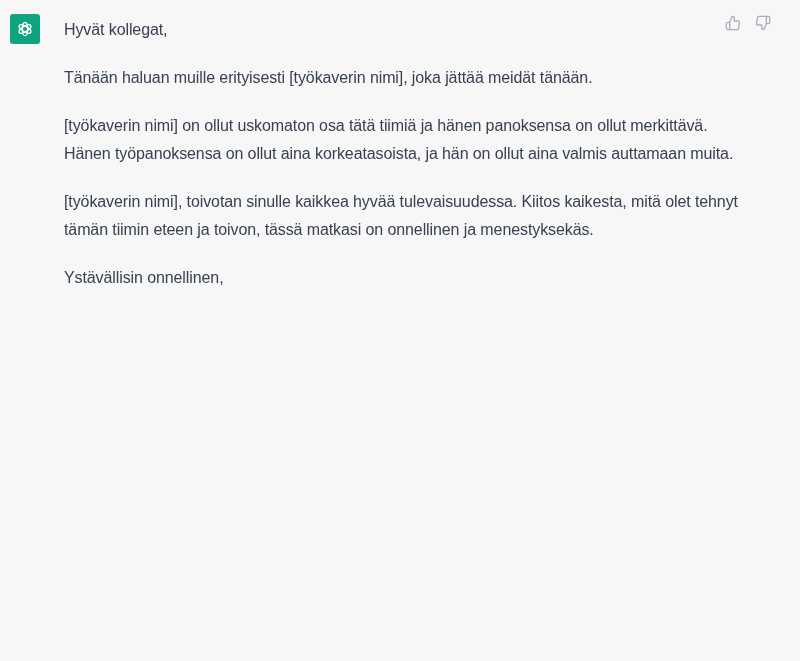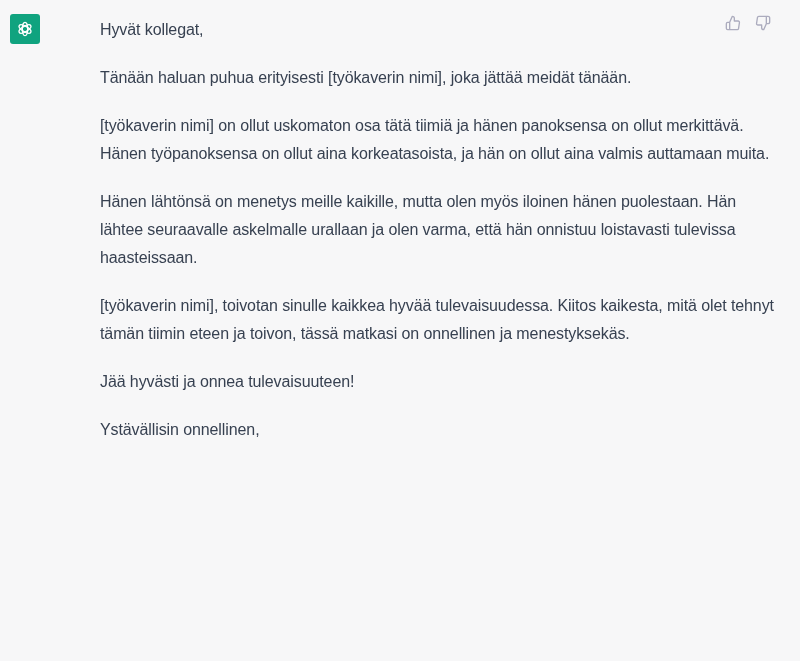--- a/index.html
+++ b/index.html
@@ -40,7 +40,6 @@
     font-size: 16px;
     line-height: 28px;
     letter-spacing: -0.1px;
-    margin-left: 36px;
   }
   .content p {
     margin: 0 0 20px 0;

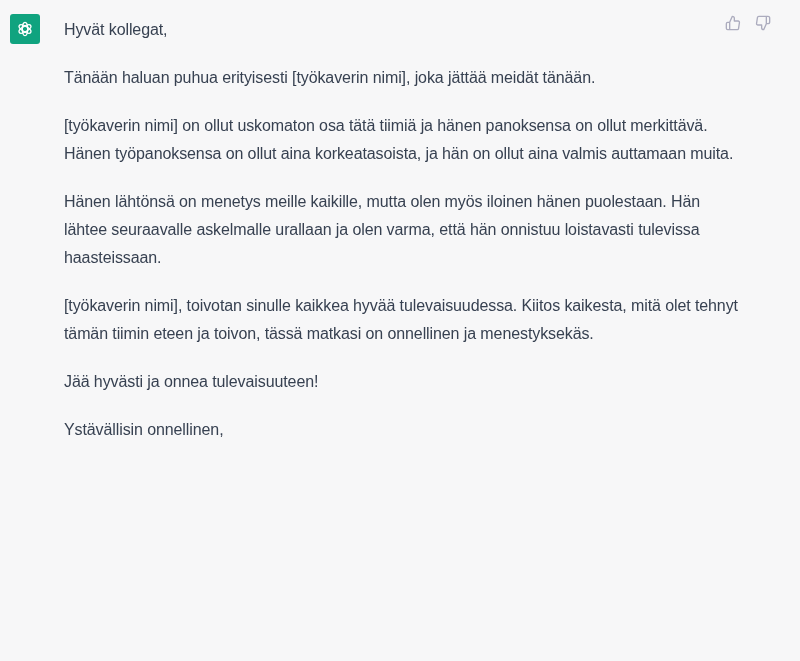--- a/index.html
+++ b/index.html
@@ -77,7 +77,7 @@
 
   <div class="content">
     <p>Hyvät kollegat,</p>
-    <p>Tänään haluan puhua erityisesti [työkaverin nimi], joka jättää meidät tänään.</p>
+    <p>Tänään haluan muille erityisesti [työkaverin nimi], joka jättää meidät tänään.</p>
     <p>[työkaverin nimi] on ollut uskomaton osa tätä tiimiä ja hänen panoksensa on ollut merkittävä. Hänen työpanoksensa on ollut aina korkeatasoista, ja hän on ollut aina valmis auttamaan muita.</p>
     <p>Hänen lähtönsä on menetys meille kaikille, mutta olen myös iloinen hänen puolestaan. Hän lähtee seuraavalle askelmalle urallaan ja olen varma, että hän onnistuu loistavasti tulevissa haasteissaan.</p>
     <p>[työkaverin nimi], toivotan sinulle kaikkea hyvää tulevaisuudessa. Kiitos kaikesta, mitä olet tehnyt tämän tiimin eteen ja toivon, tässä matkasi on onnellinen ja menestyksekäs.</p>

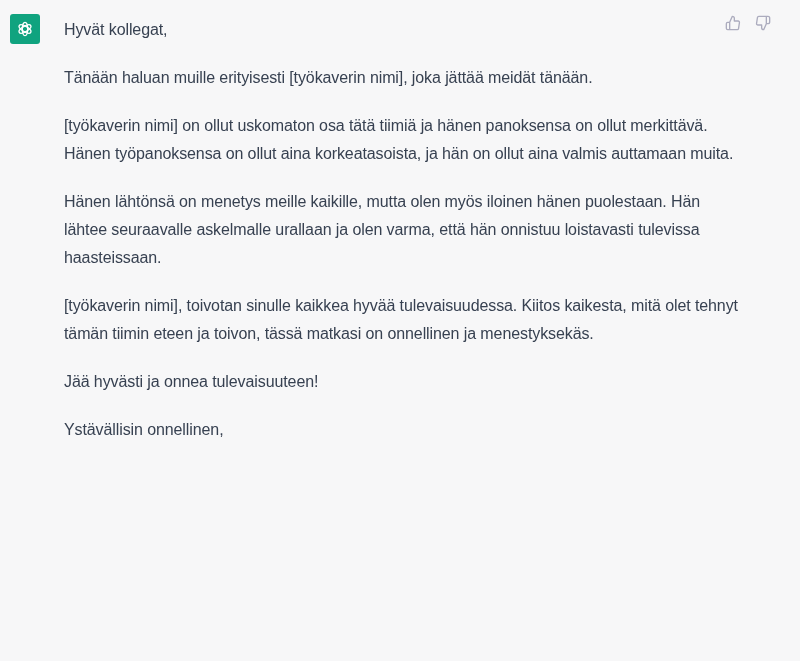--- a/index.html
+++ b/index.html
@@ -79,7 +79,6 @@
     <p>Hyvät kollegat,</p>
     <p>Tänään haluan muille erityisesti [työkaverin nimi], joka jättää meidät tänään.</p>
     <p>[työkaverin nimi] on ollut uskomaton osa tätä tiimiä ja hänen panoksensa on ollut merkittävä. Hänen työpanoksensa on ollut aina korkeatasoista, ja hän on ollut aina valmis auttamaan muita.</p>
-    <p>Hänen lähtönsä on menetys meille kaikille, mutta olen myös iloinen hänen puolestaan. Hän lähtee seuraavalle askelmalle urallaan ja olen varma, että hän onnistuu loistavasti tulevissa haasteissaan.</p>
     <p>[työkaverin nimi], toivotan sinulle kaikkea hyvää tulevaisuudessa. Kiitos kaikesta, mitä olet tehnyt tämän tiimin eteen ja toivon, tässä matkasi on onnellinen ja menestyksekäs.</p>
     <p>Jää hyvästi ja onnea tulevaisuuteen!</p>
     <p>Ystävällisin onnellinen,</p>

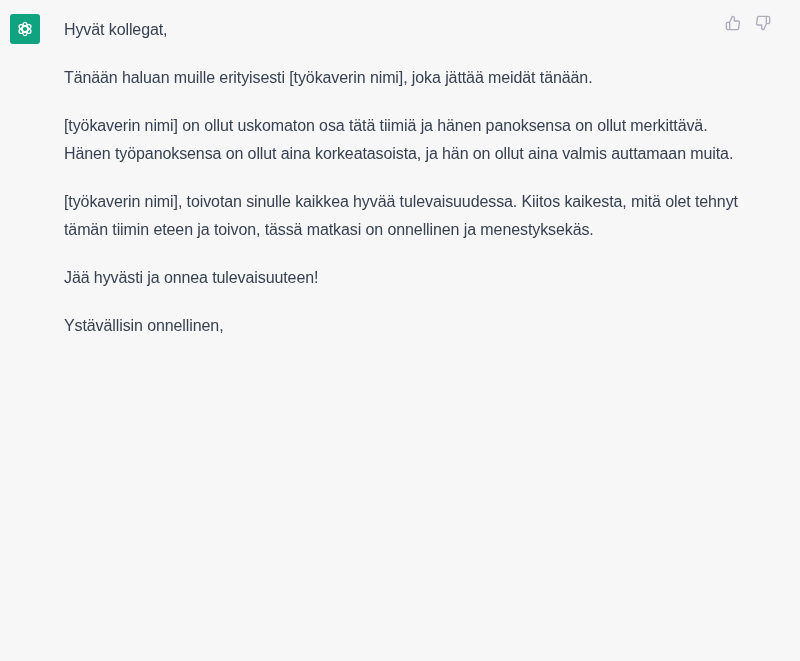--- a/index.html
+++ b/index.html
@@ -80,7 +80,6 @@
     <p>Tänään haluan muille erityisesti [työkaverin nimi], joka jättää meidät tänään.</p>
     <p>[työkaverin nimi] on ollut uskomaton osa tätä tiimiä ja hänen panoksensa on ollut merkittävä. Hänen työpanoksensa on ollut aina korkeatasoista, ja hän on ollut aina valmis auttamaan muita.</p>
     <p>[työkaverin nimi], toivotan sinulle kaikkea hyvää tulevaisuudessa. Kiitos kaikesta, mitä olet tehnyt tämän tiimin eteen ja toivon, tässä matkasi on onnellinen ja menestyksekäs.</p>
-    <p>Jää hyvästi ja onnea tulevaisuuteen!</p>
     <p>Ystävällisin onnellinen,</p>
   </div>
 

